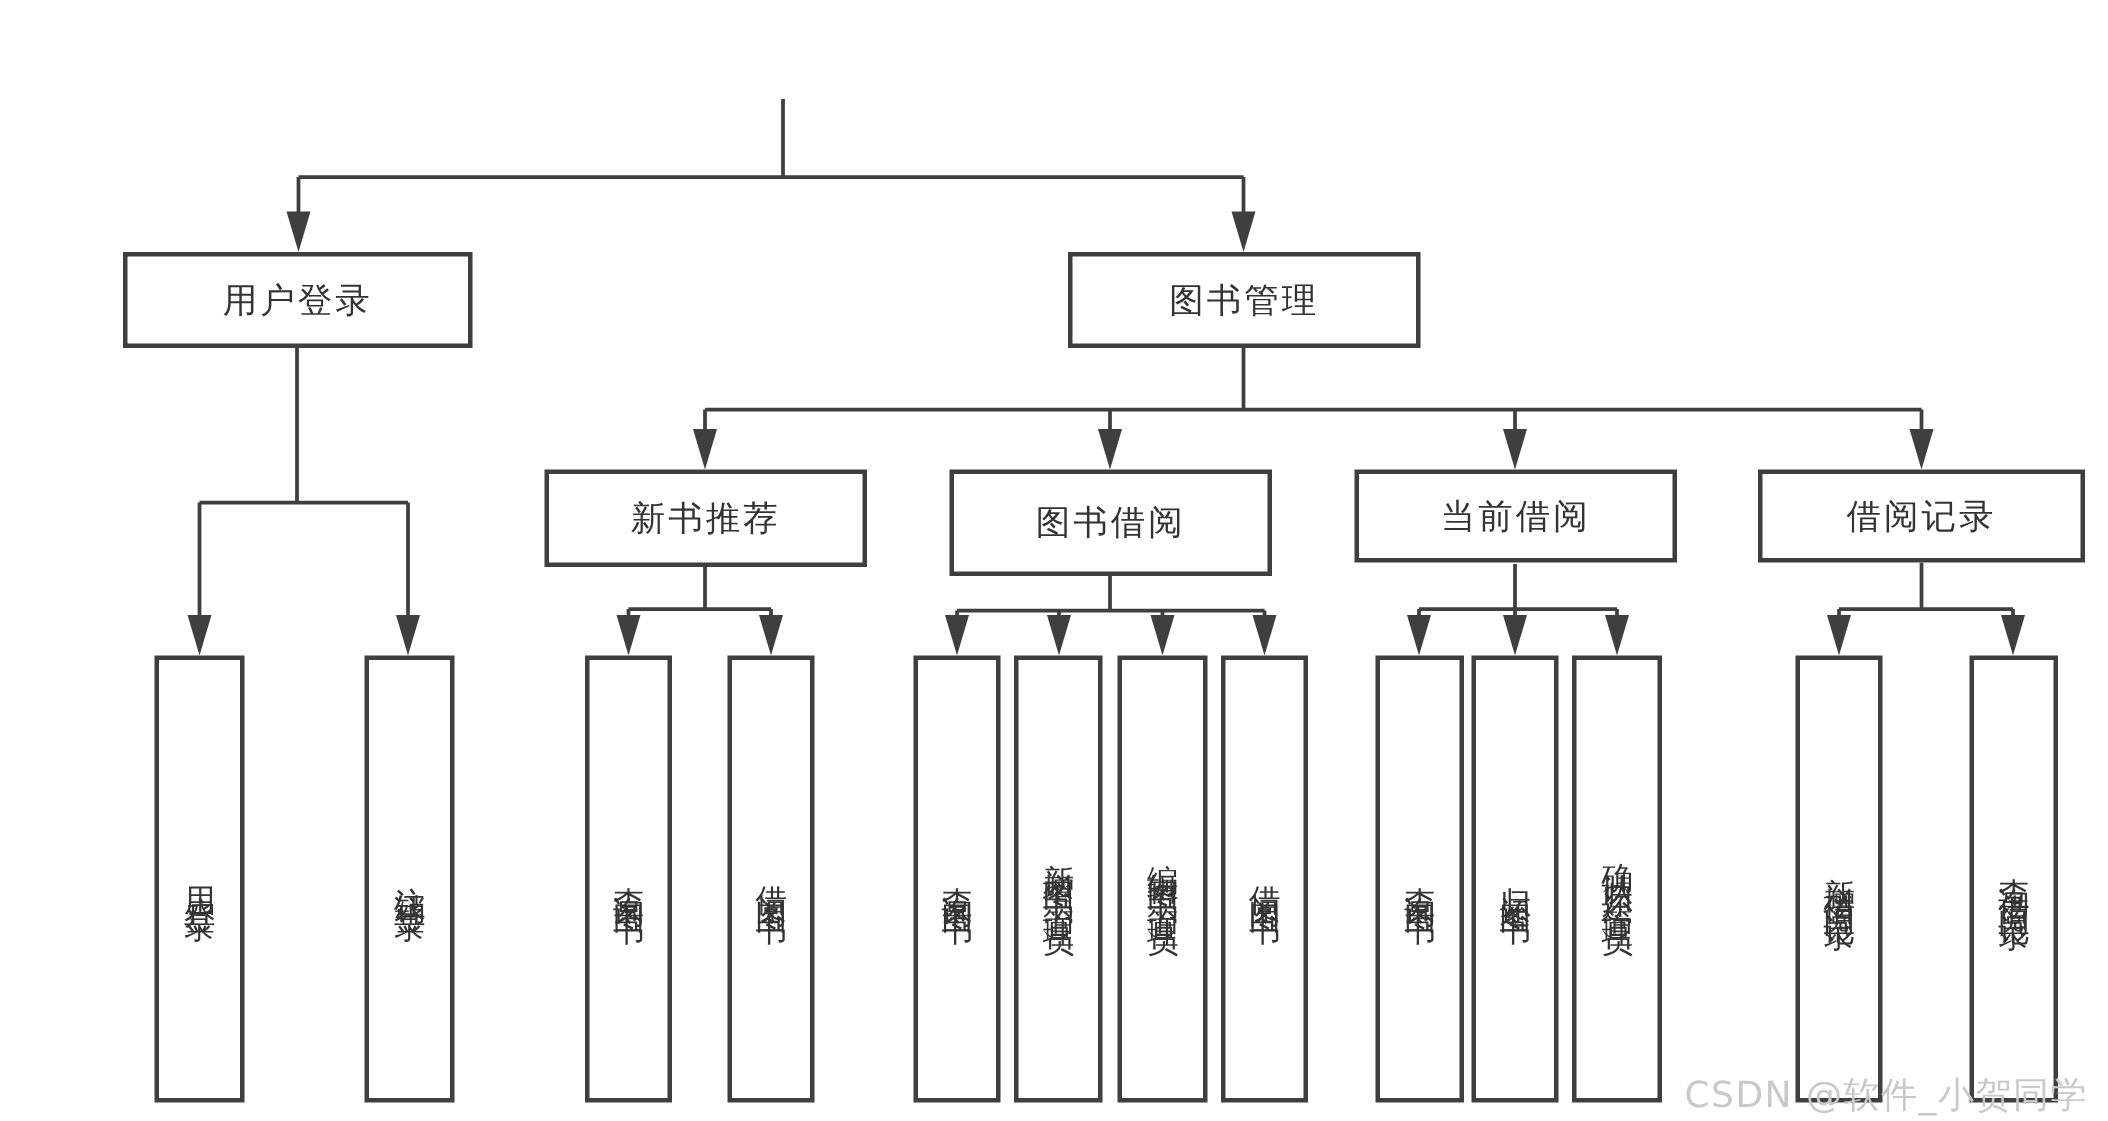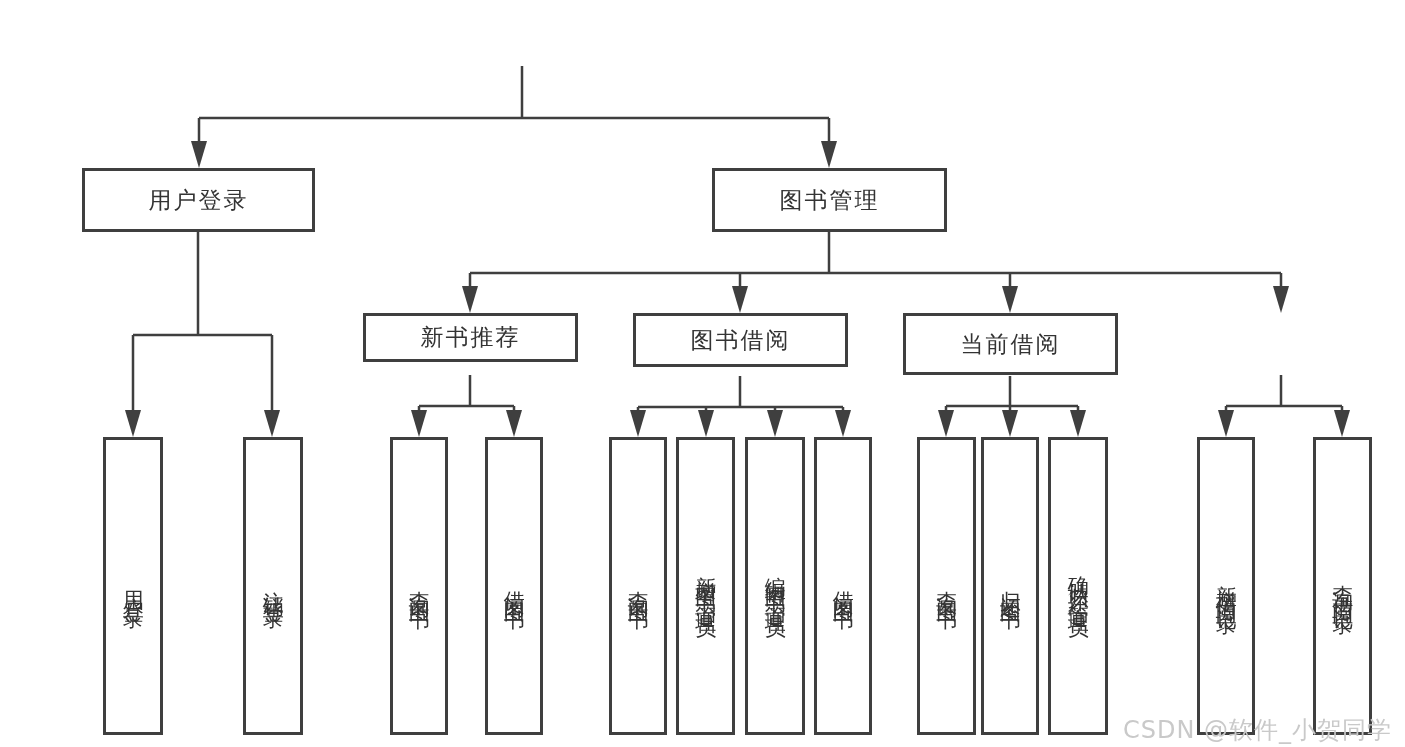--- a/index.html
+++ b/index.html
@@ -91,7 +91,7 @@
     <span>图书管理</span>
   </div>
 
-  <div class="node h" style="left:363px;top:313px;width:215px;height:49px">
+  <div class="node h" style="left:363px;top:313px;width:215px;height:65px">
     <span>新书推荐</span>
   </div>
   <div class="node h" style="left:633px;top:313px;width:215px;height:54px">

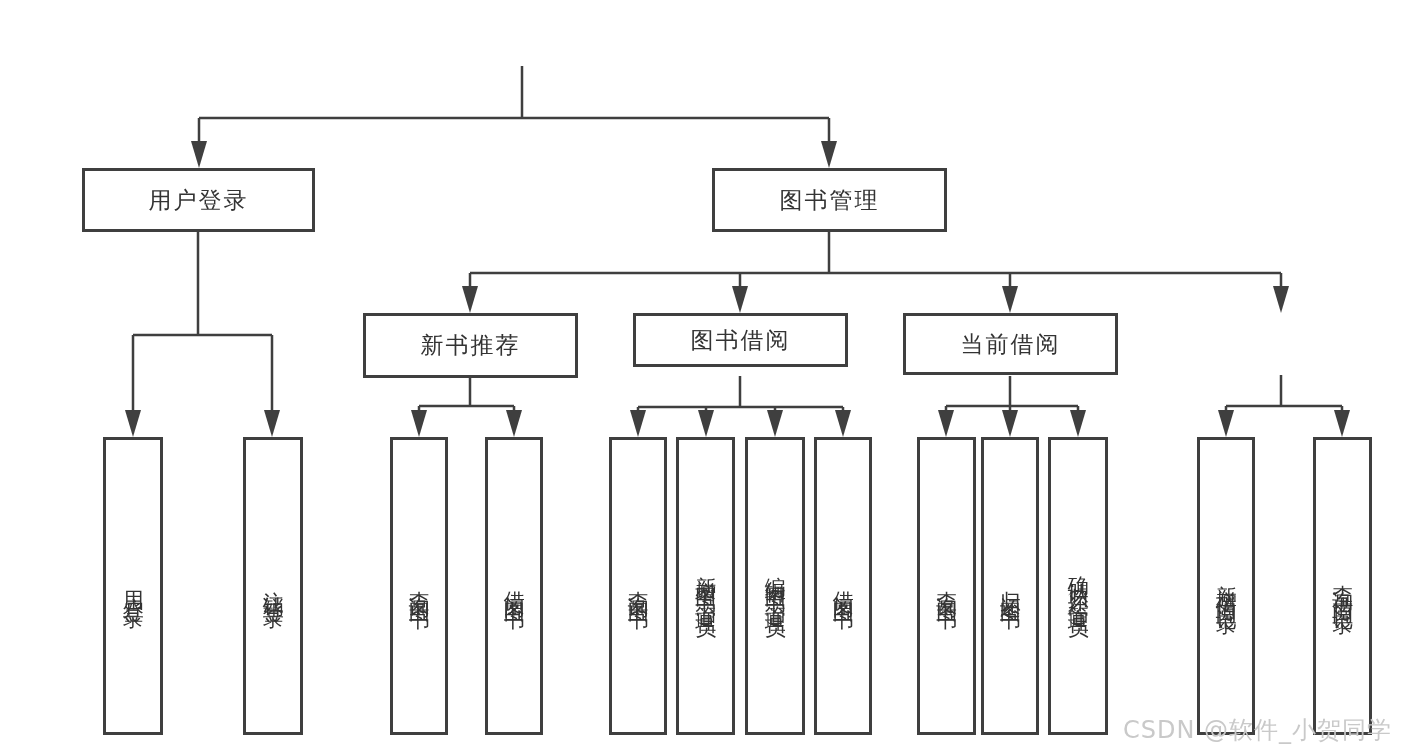--- a/index.html
+++ b/index.html
@@ -94,7 +94,7 @@
   <div class="node h" style="left:363px;top:313px;width:215px;height:65px">
     <span>新书推荐</span>
   </div>
-  <div class="node h" style="left:633px;top:313px;width:215px;height:54px">
+  <div class="node h" style="left:633px;top:313px;width:215px;height:71px">
     <span>图书借阅</span>
   </div>
   <div class="node h" style="left:903px;top:313px;width:215px;height:62px">

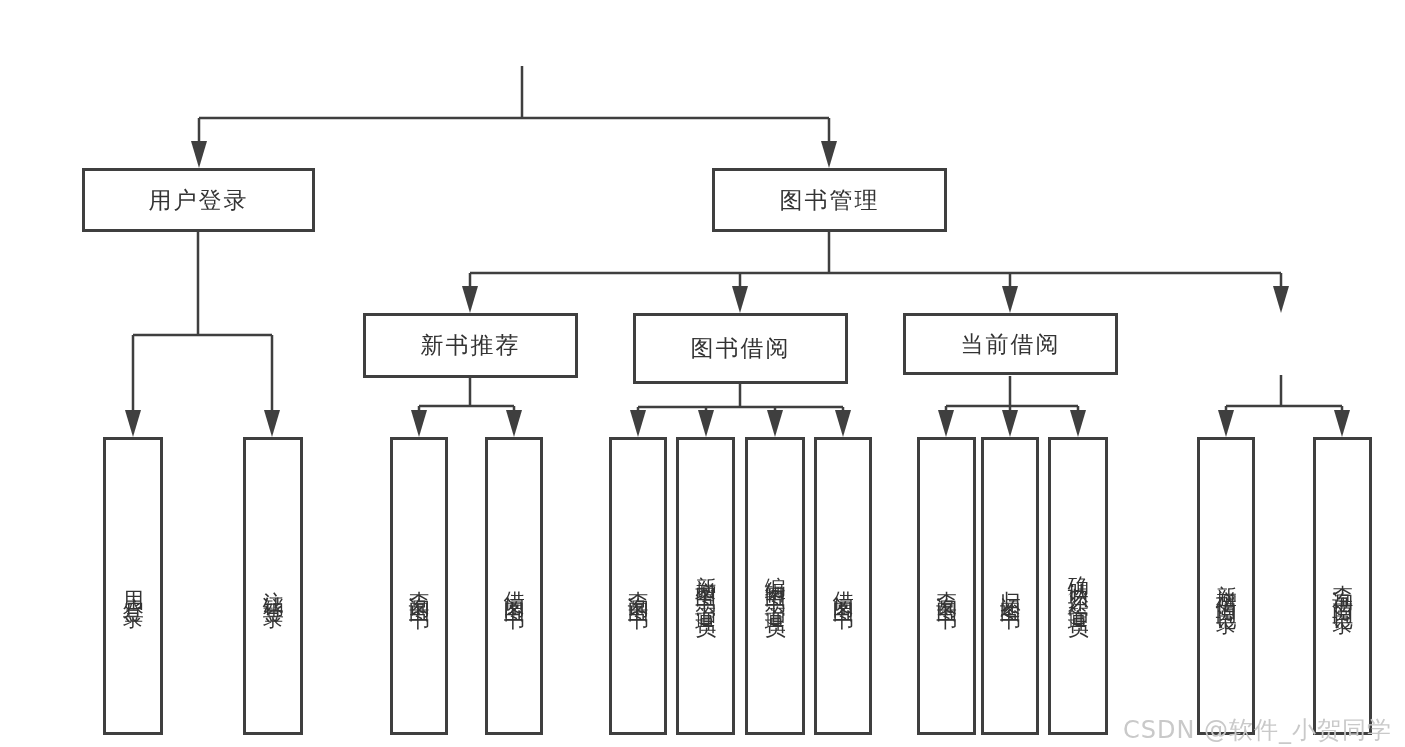--- a/index.html
+++ b/index.html
@@ -100,6 +100,9 @@
   <div class="node h" style="left:903px;top:313px;width:215px;height:62px">
     <span>当前借阅</span>
   </div>
+  <div class="node h" style="left:1172px;top:313px;width:218px;height:62px">
+    <span>借阅记录</span>
+  </div>
 
   <div class="node v" style="left:103px;top:437px;width:60px;height:298px">
     <span class="vtxt">用户登录</span>

